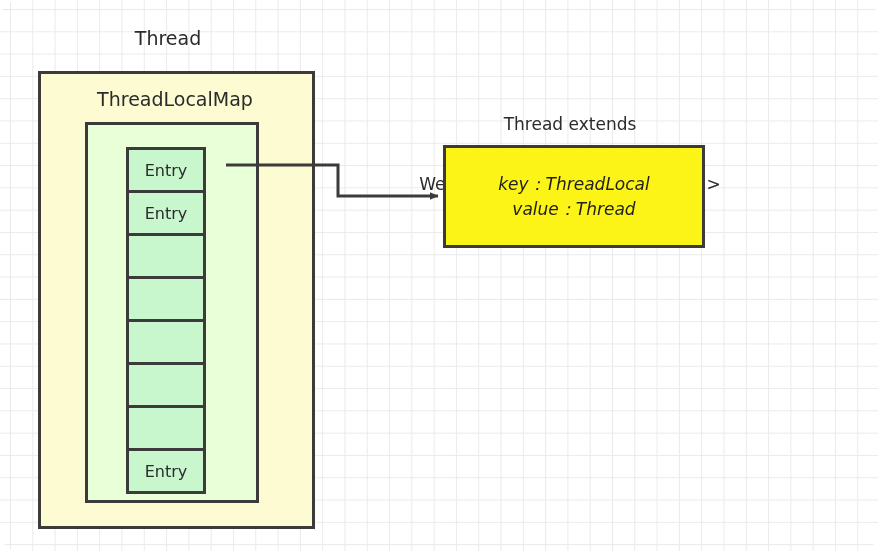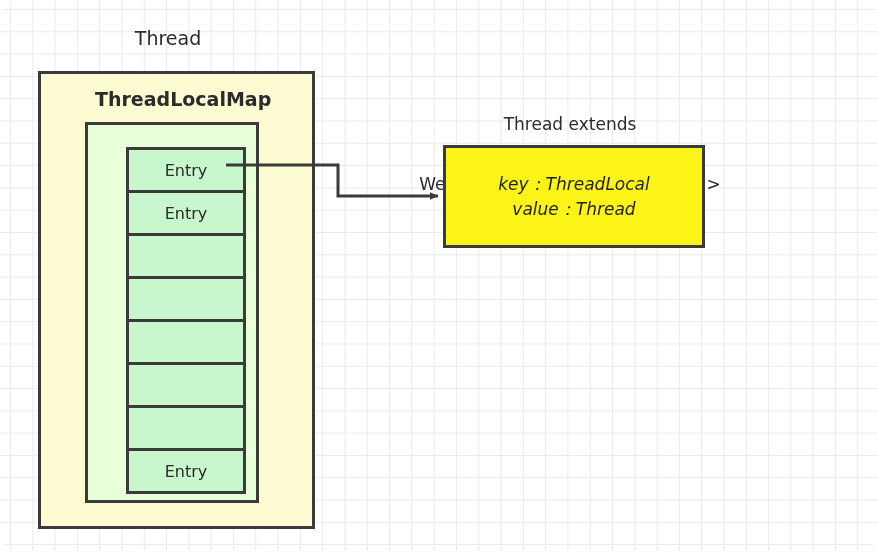--- a/index.html
+++ b/index.html
@@ -65,7 +65,6 @@
     top: 88px;
     width: 160px;
     font-size: 19px;
-    font-weight: bold;
   }
 
   #threadlocalmap-box {

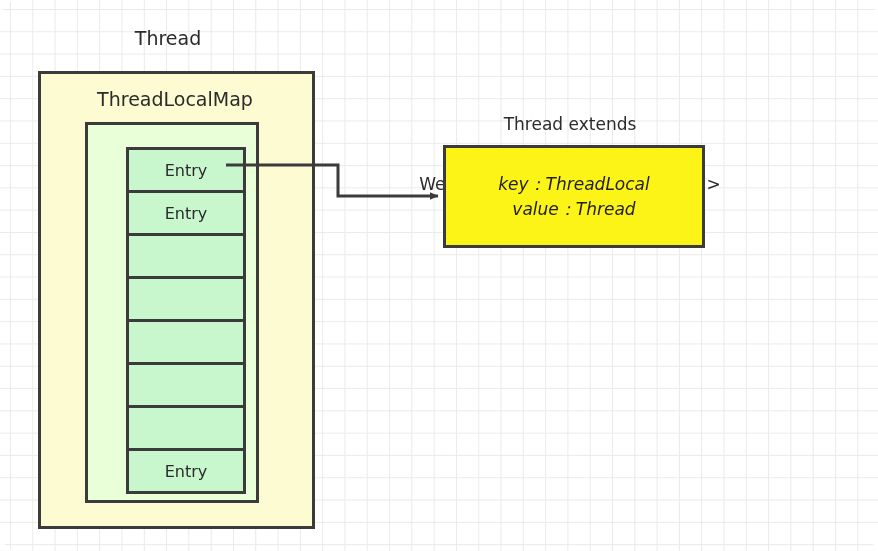--- a/index.html
+++ b/index.html
@@ -80,7 +80,7 @@
     position: absolute;
     left: 126px;
     top: 147px;
-    width: 120px;
+    width: 80px;
     height: 347px;
     box-sizing: border-box;
     border: 3px solid #3b3b3b;

